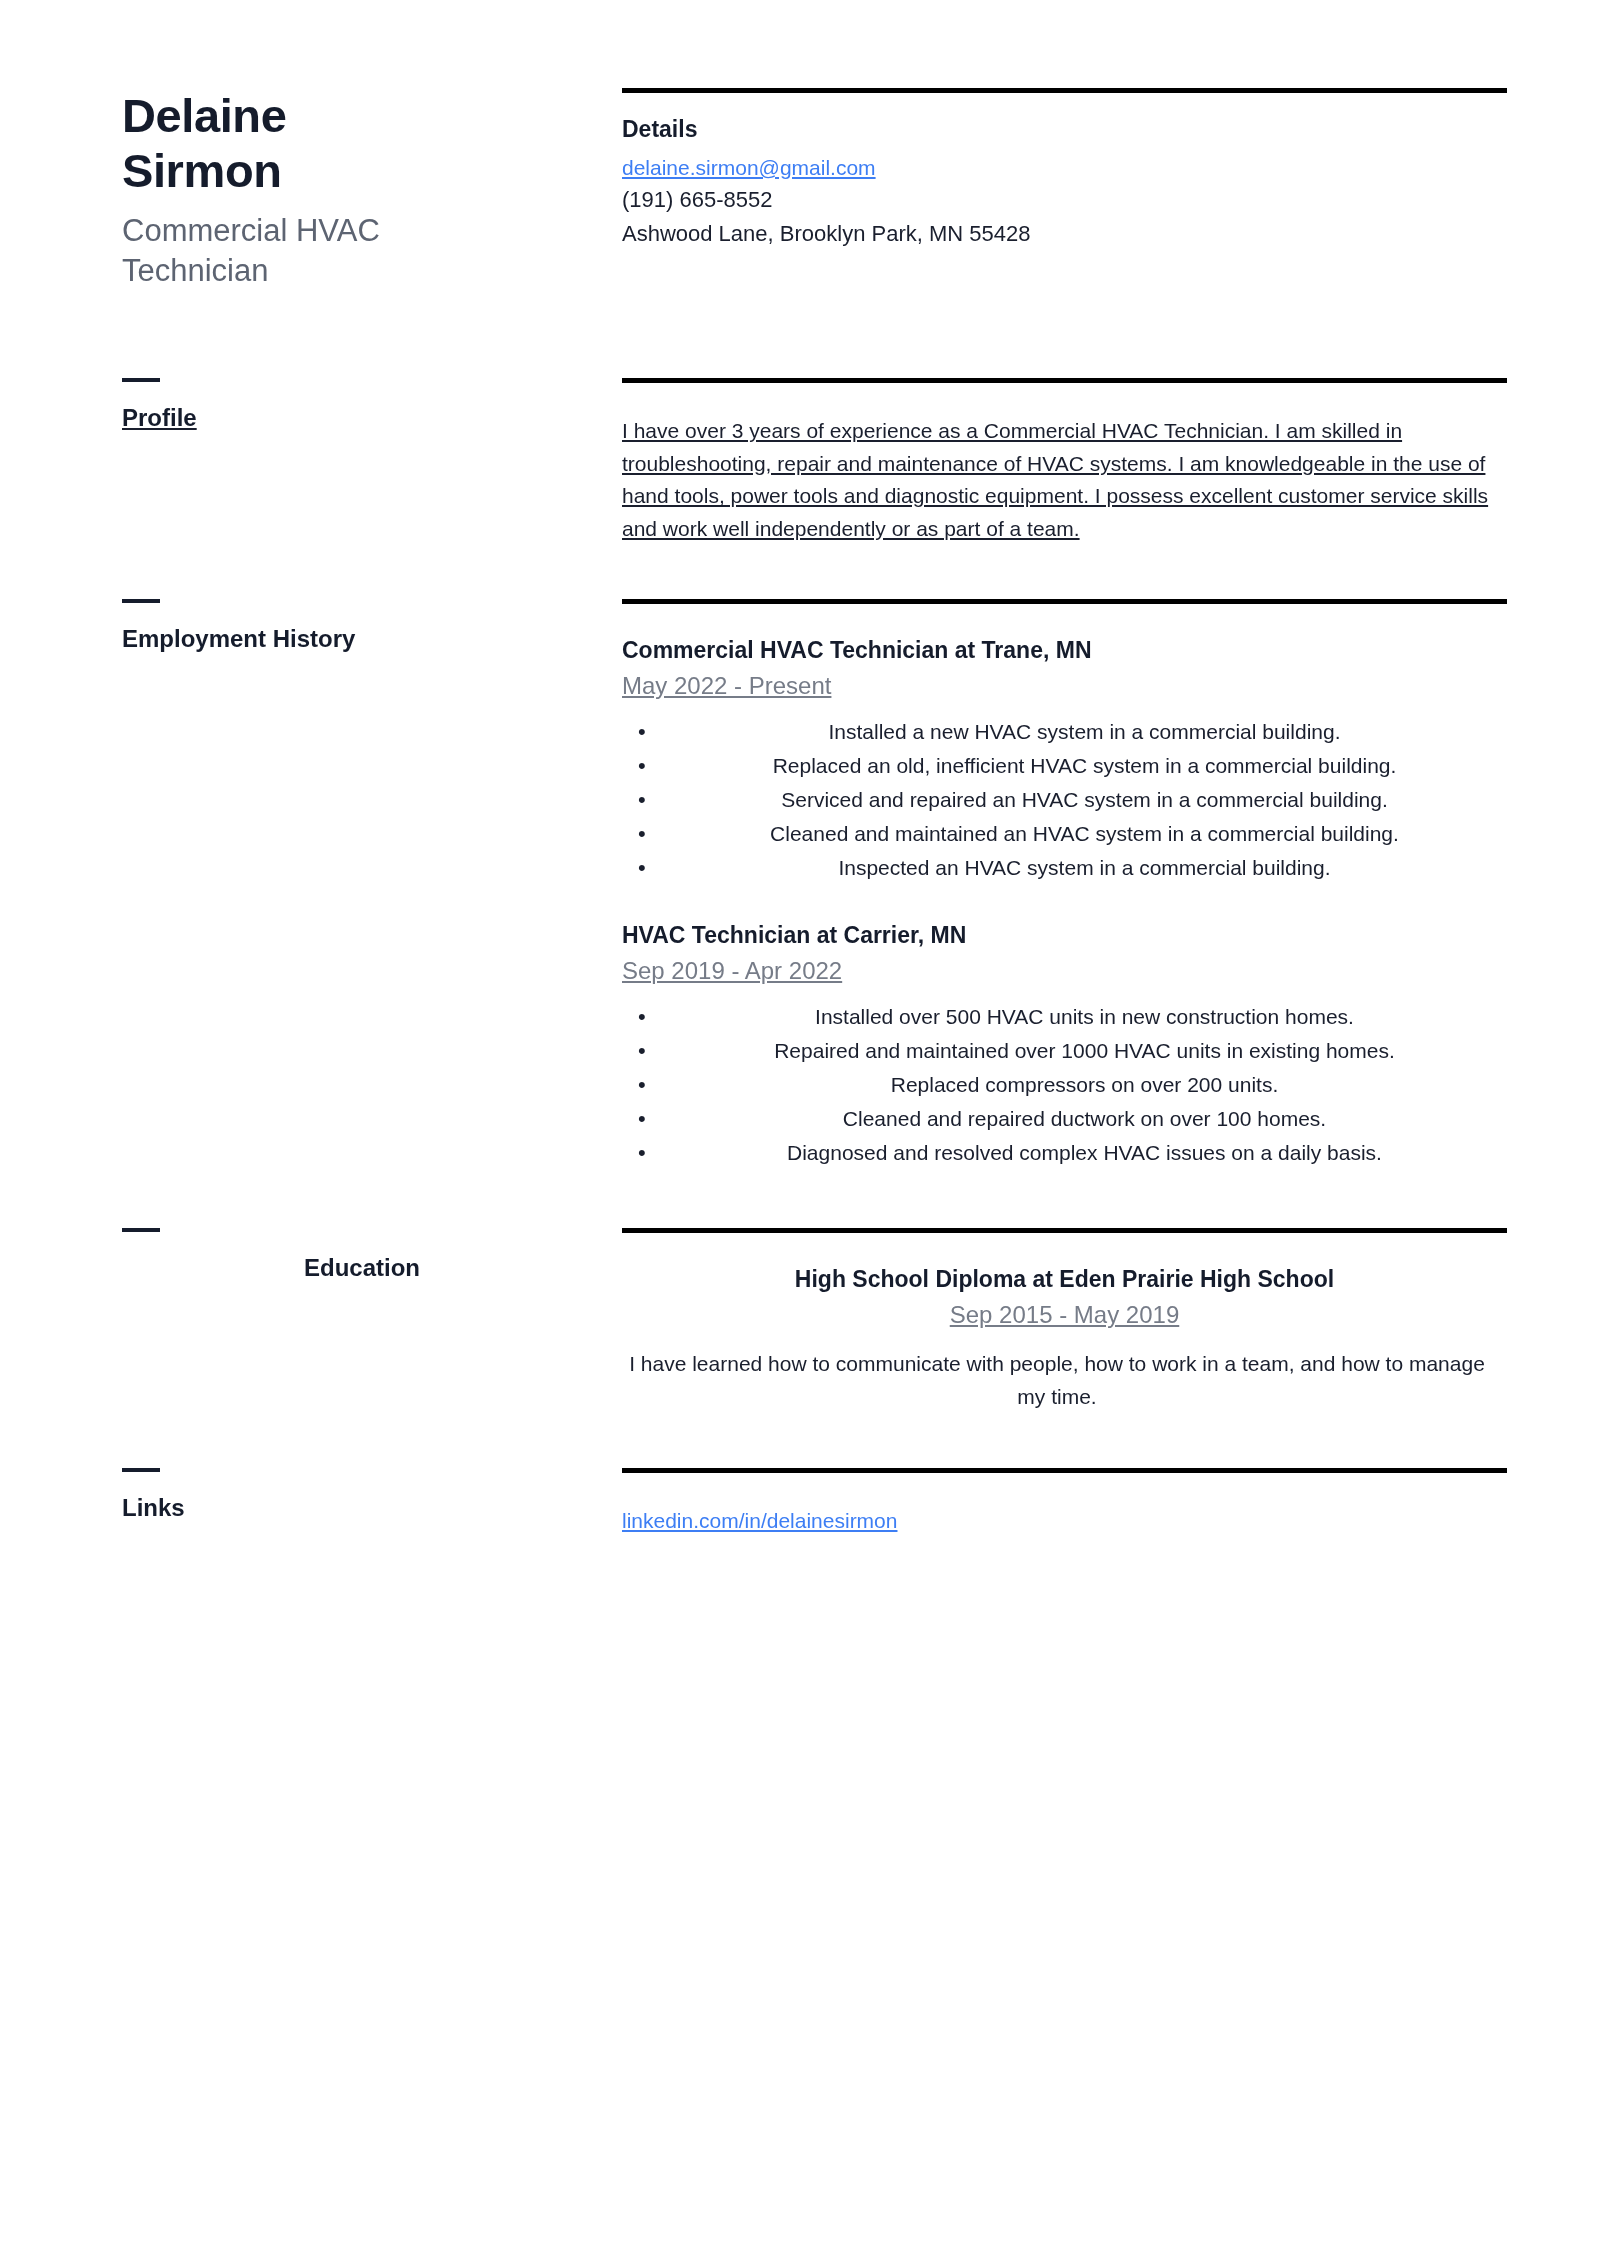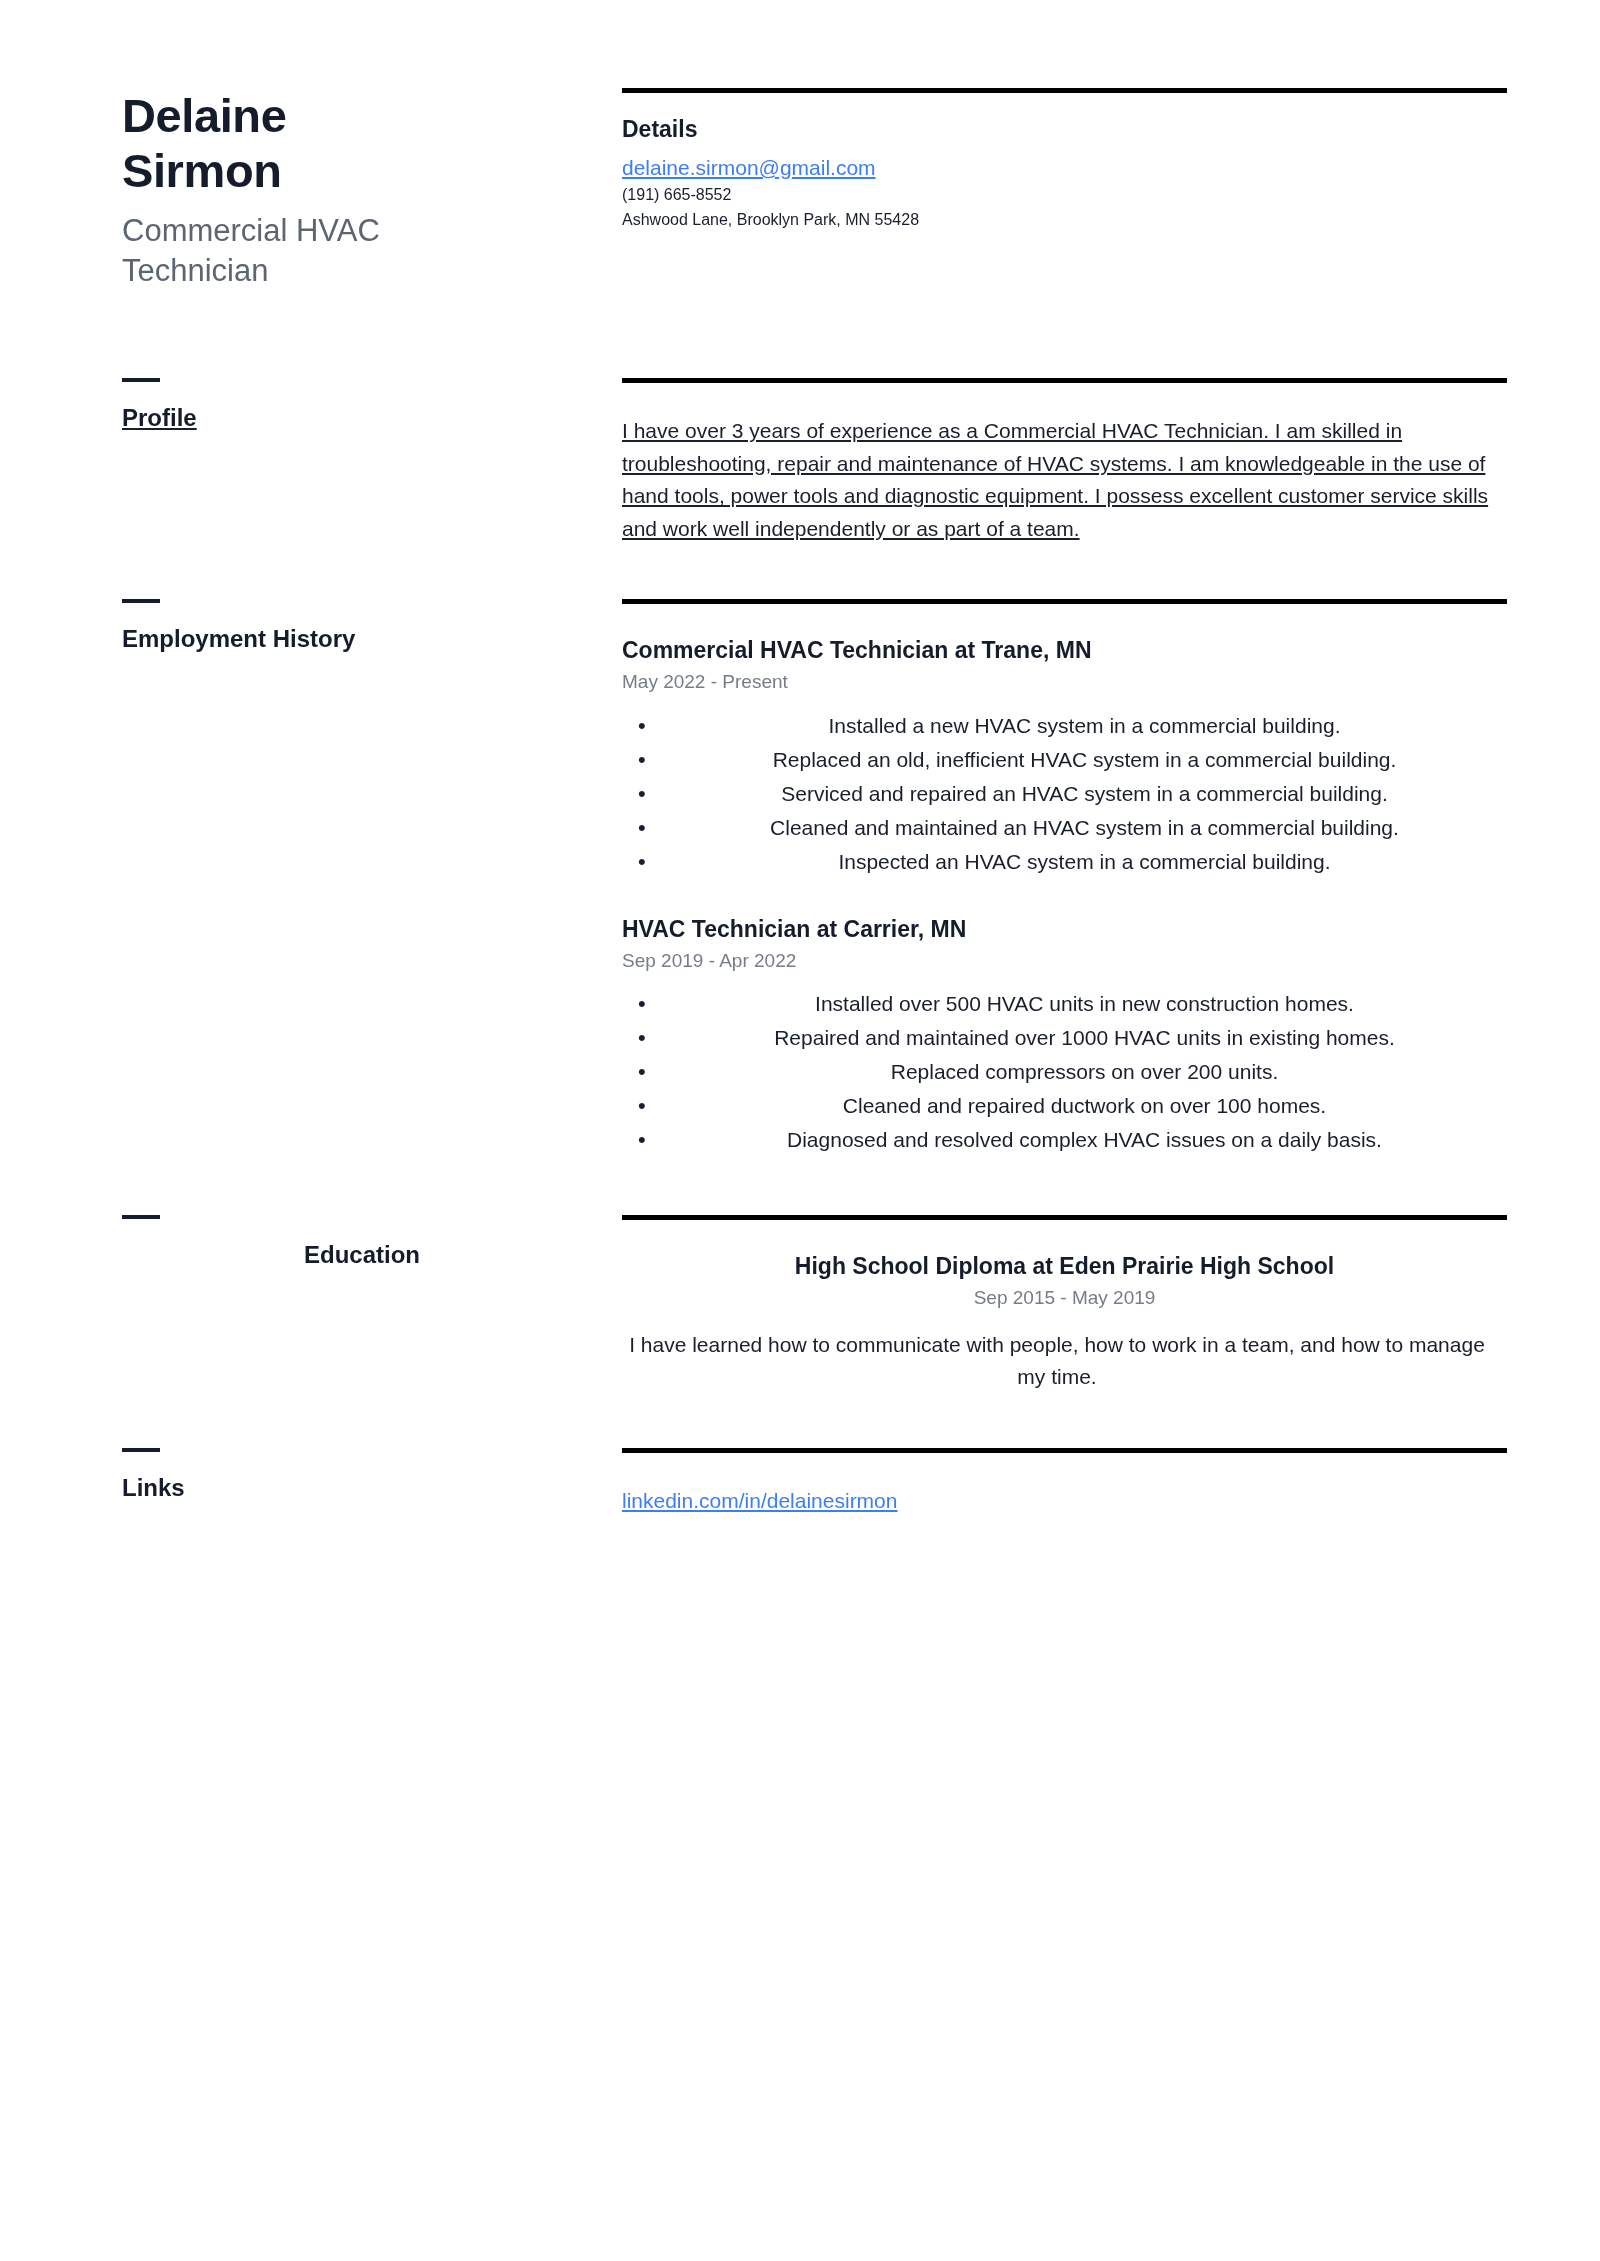--- a/index.html
+++ b/index.html
@@ -121,7 +121,7 @@
   }
 
   .detail-line {
-    font-size: 16px;
+    font-size: 22px;
     line-height: 1.52;
     color: #1a1f2e;
   }

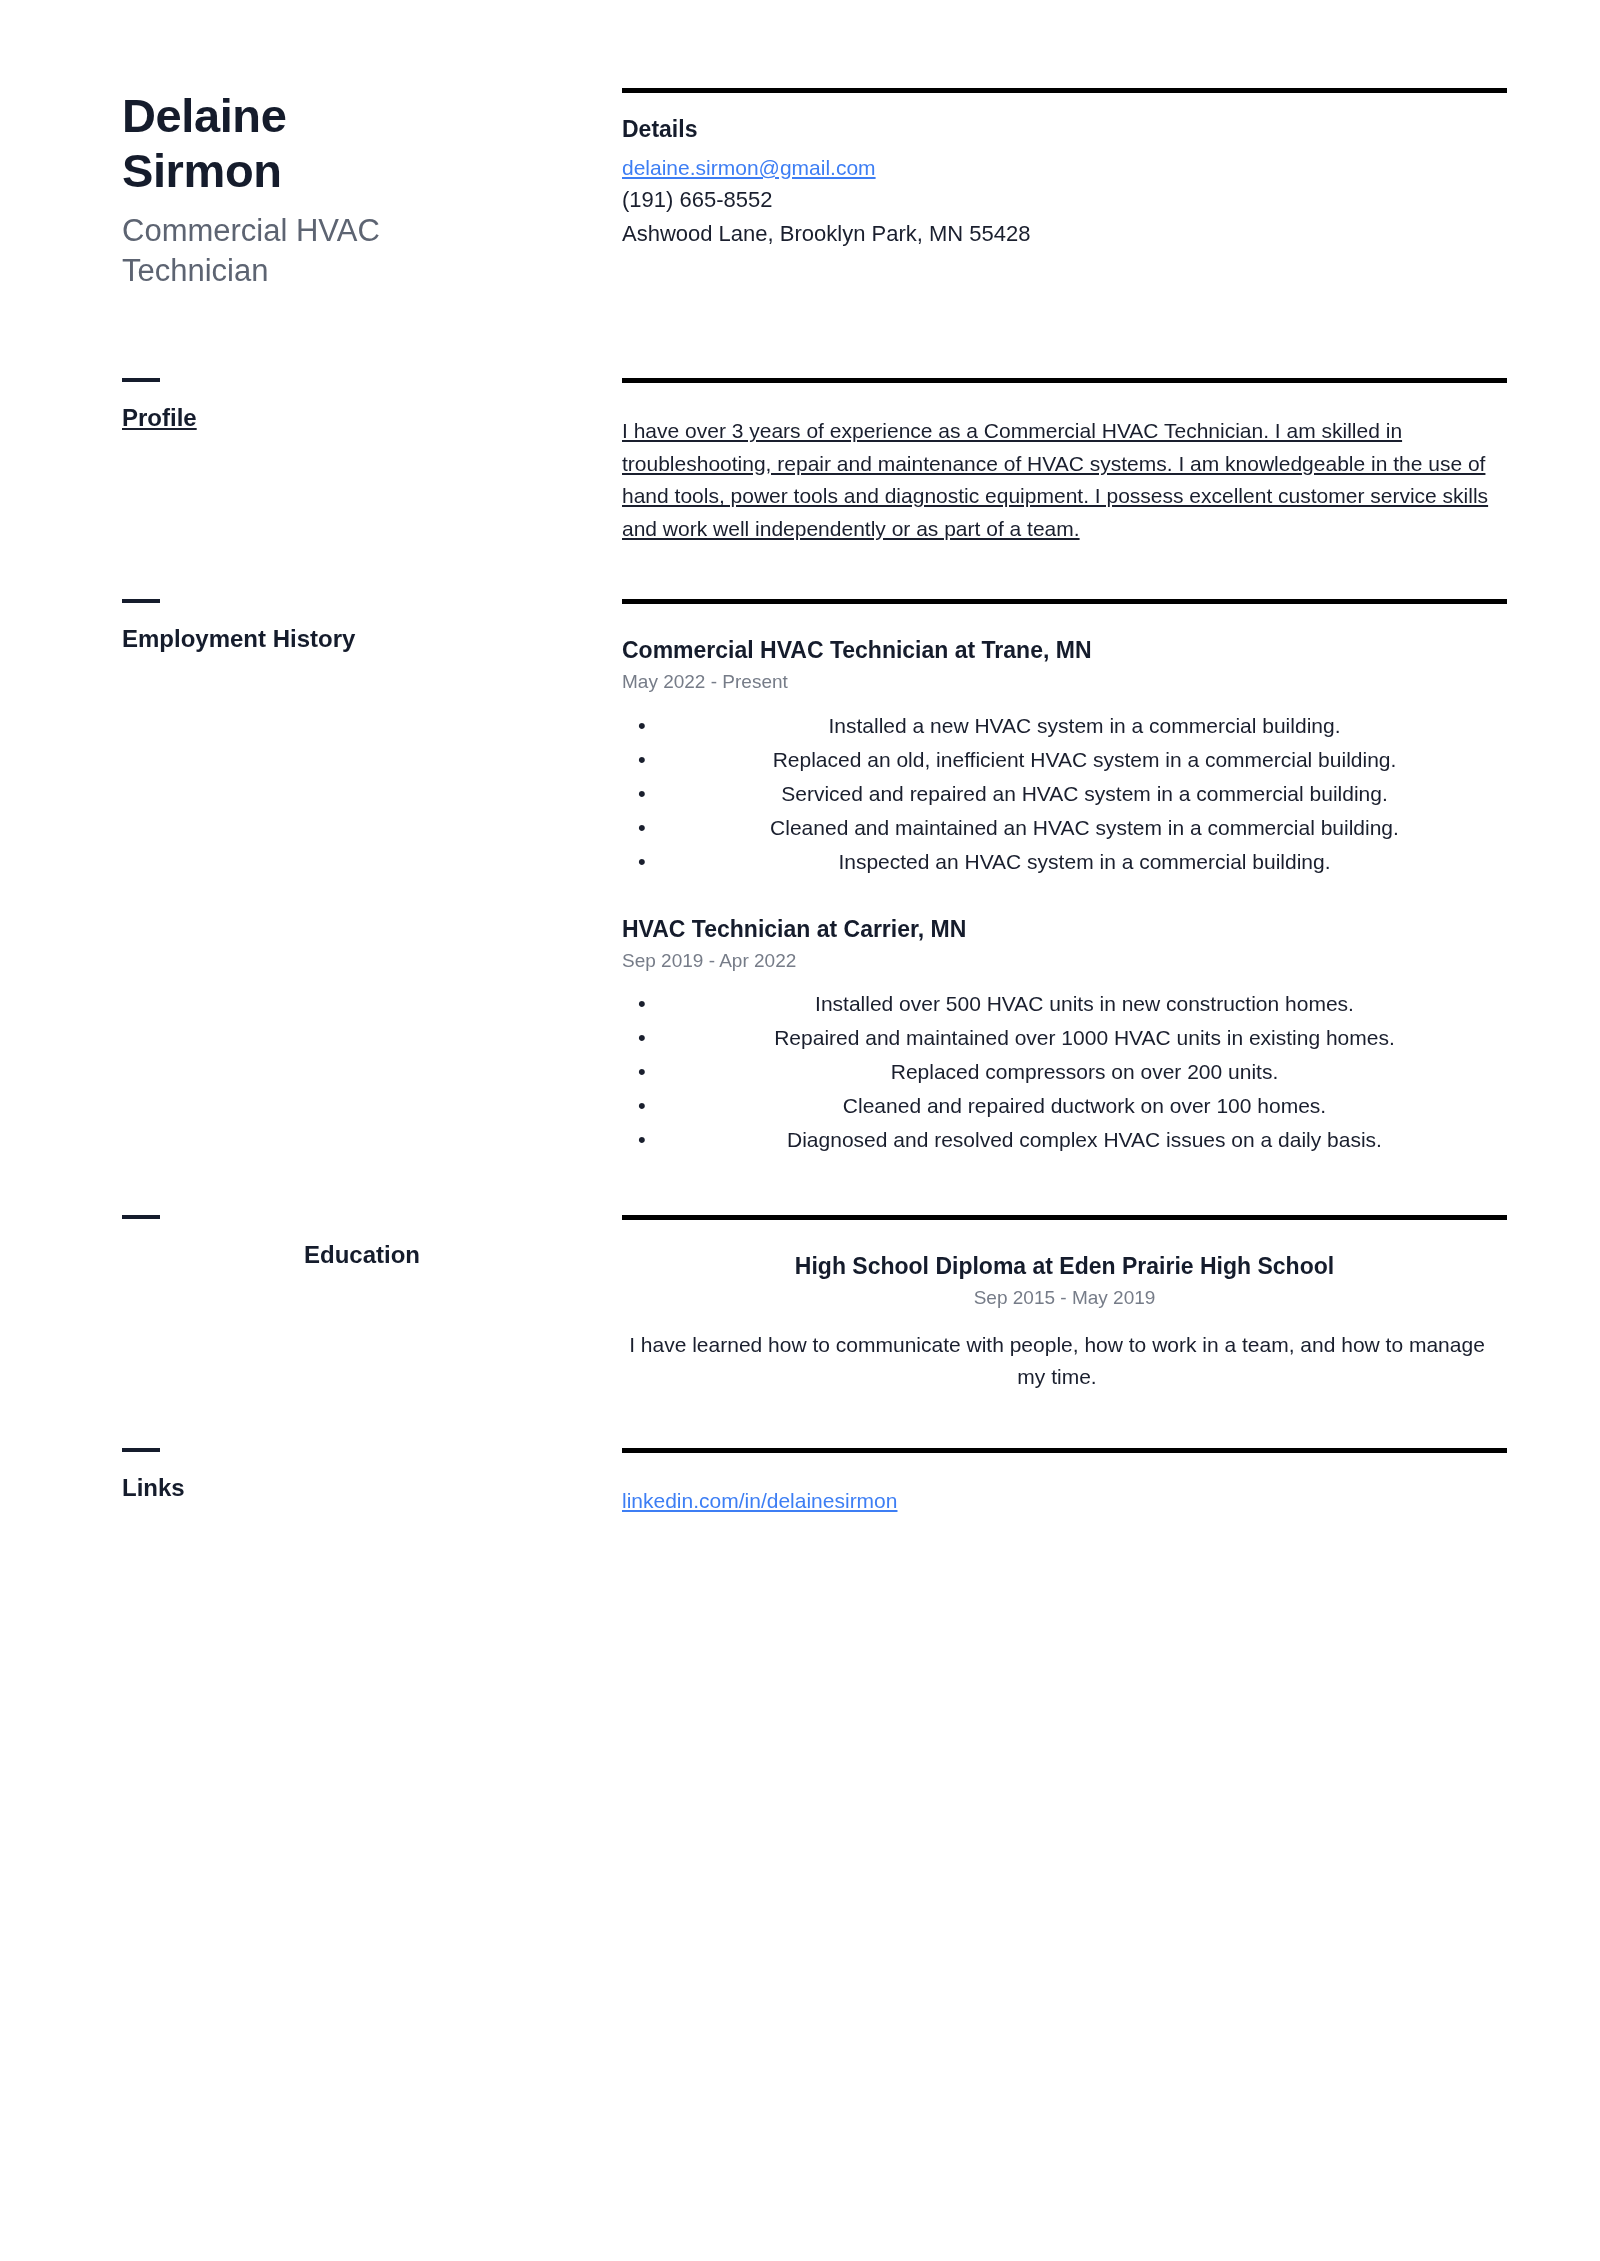--- a/index.html
+++ b/index.html
@@ -80,10 +80,11 @@
     line-height: 1.25;
   }
   .block-date {
-    font-size: 19px;
+    font-size: 24px;
     color: #767c88;
     margin: 5px 0 0 0;
     line-height: 1.3;
+    text-decoration: underline;
   }
   .body-text {
     font-size: 21px;

